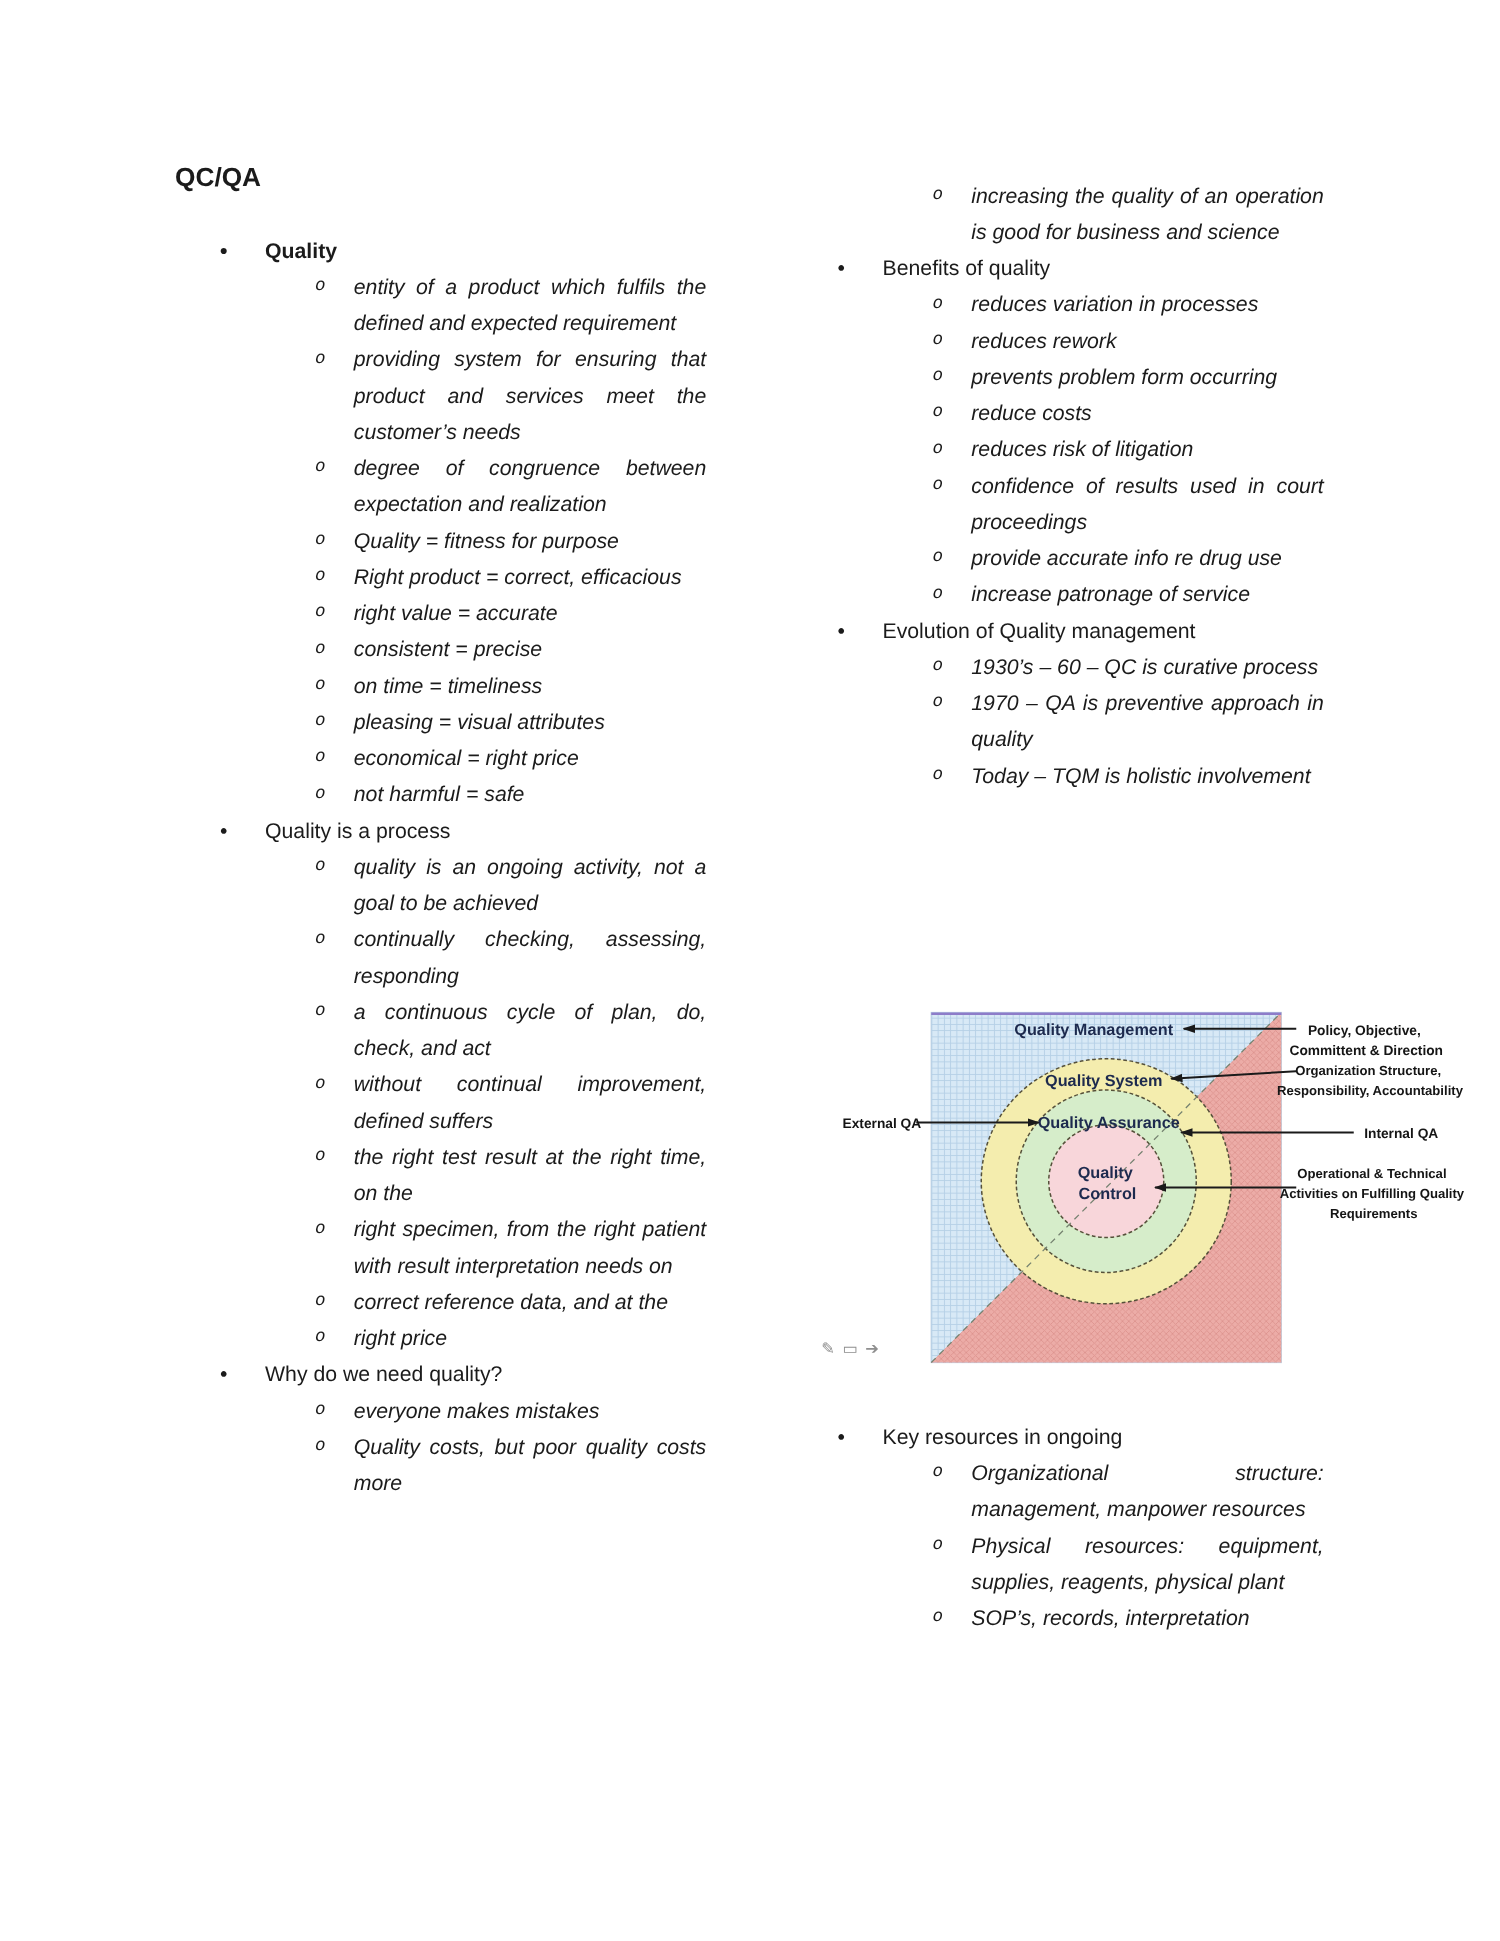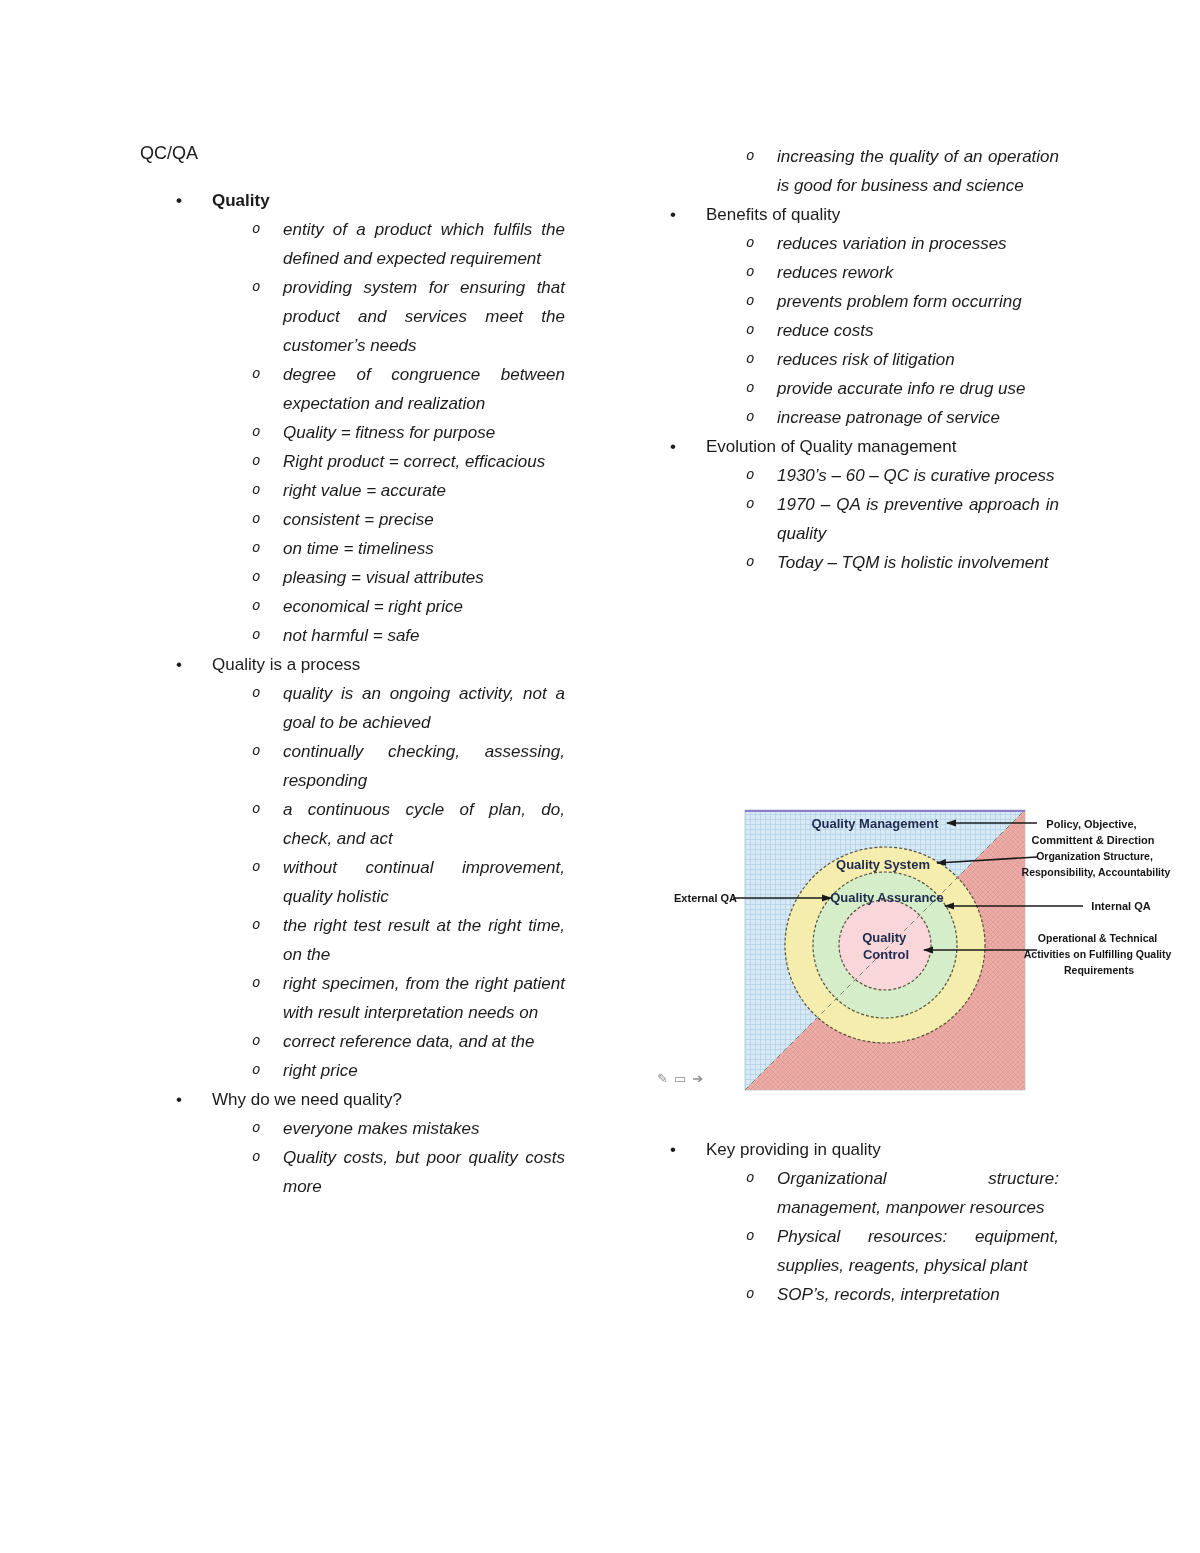--- a/index.html
+++ b/index.html
@@ -6,7 +6,7 @@
   body{position:relative;width:1200px;height:1553px;overflow:hidden;
        font-family:"Liberation Sans",sans-serif;color:#1b1b1b;}
   .abs{position:absolute;}
-  #page-title{left:140px;top:139px;font-size:18px;line-height:29px;font-weight:normal;}
+  #page-title{left:140px;top:128px;font-size:21px;line-height:29px;font-weight:bold;}
   .col{width:425px;font-size:17px;line-height:29px;}
   #left-column{left:140px;top:186px;}
   #right-column-top{left:634px;top:142px;}

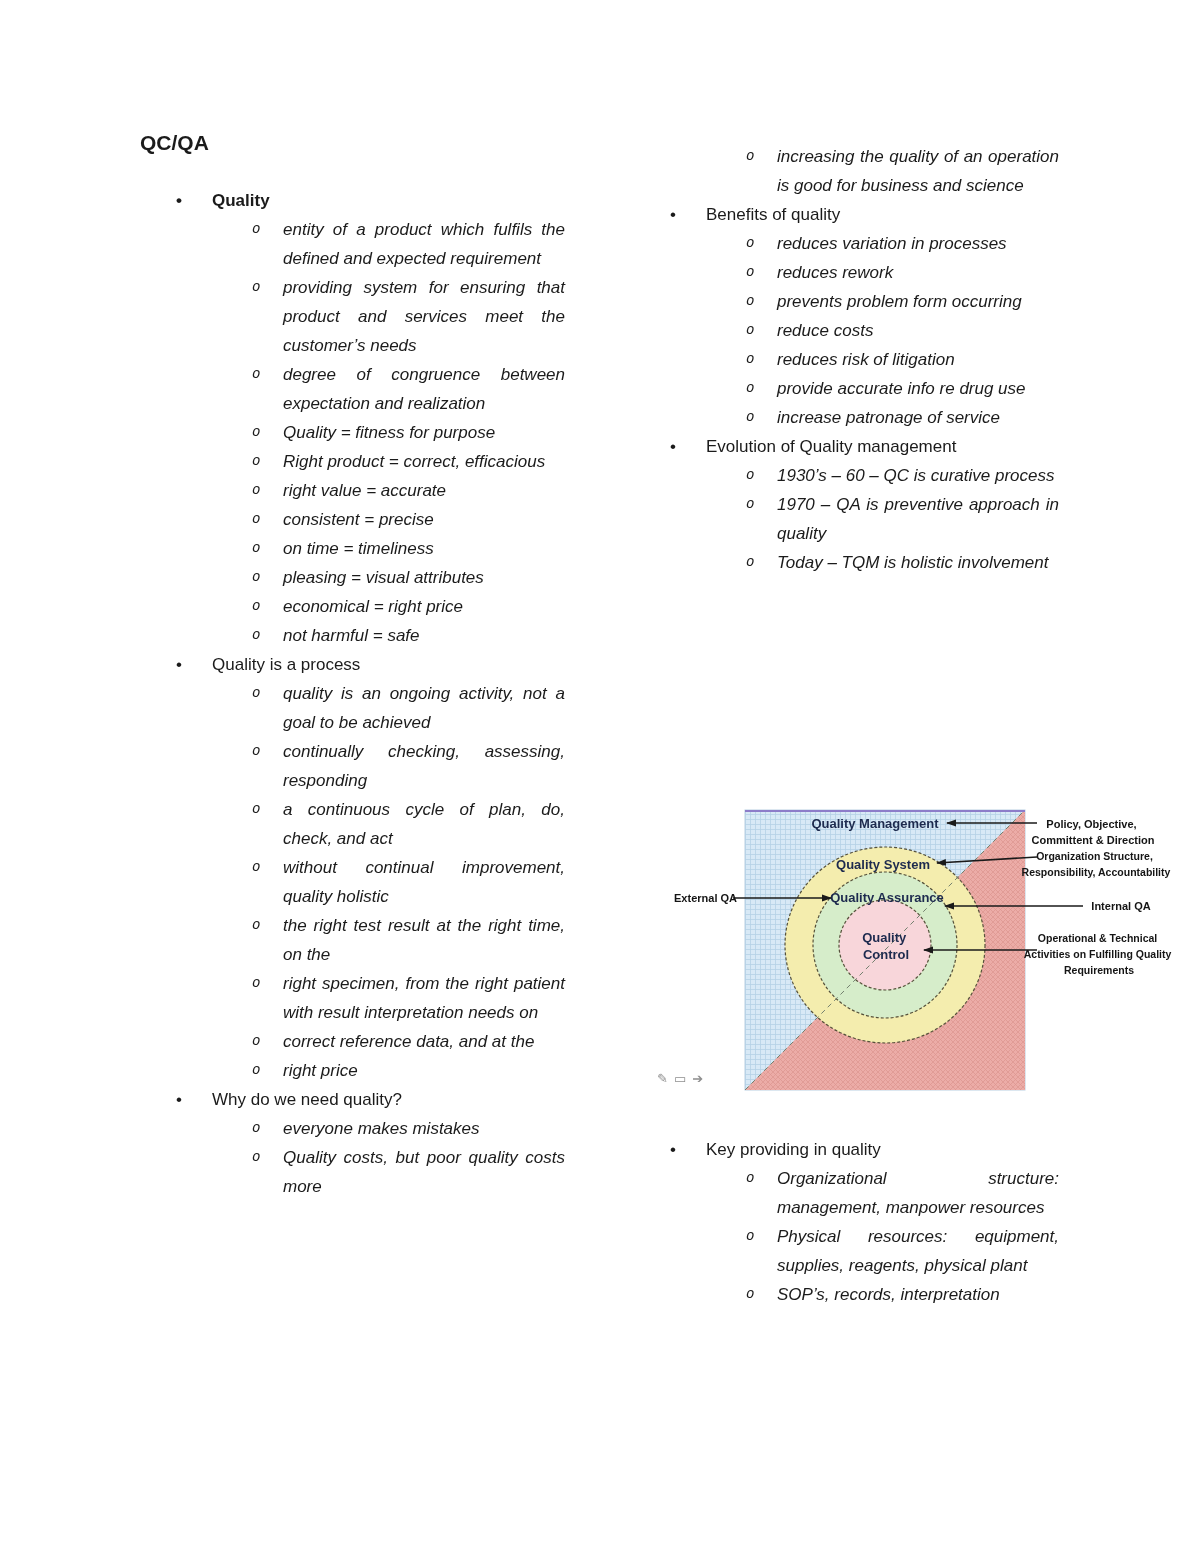--- a/index.html
+++ b/index.html
@@ -65,6 +65,7 @@
     <div class="lvl2"><span>prevents problem form occurring</span></div>
     <div class="lvl2"><span>reduce costs</span></div>
     <div class="lvl2"><span>reduces risk of litigation</span></div>
+    <div class="lvl2"><span>confidence of results used in court proceedings</span></div>
     <div class="lvl2"><span>provide accurate info re drug use</span></div>
     <div class="lvl2"><span>increase patronage of service</span></div>
     <div class="lvl1"><span>Evolution of Quality management</span></div>

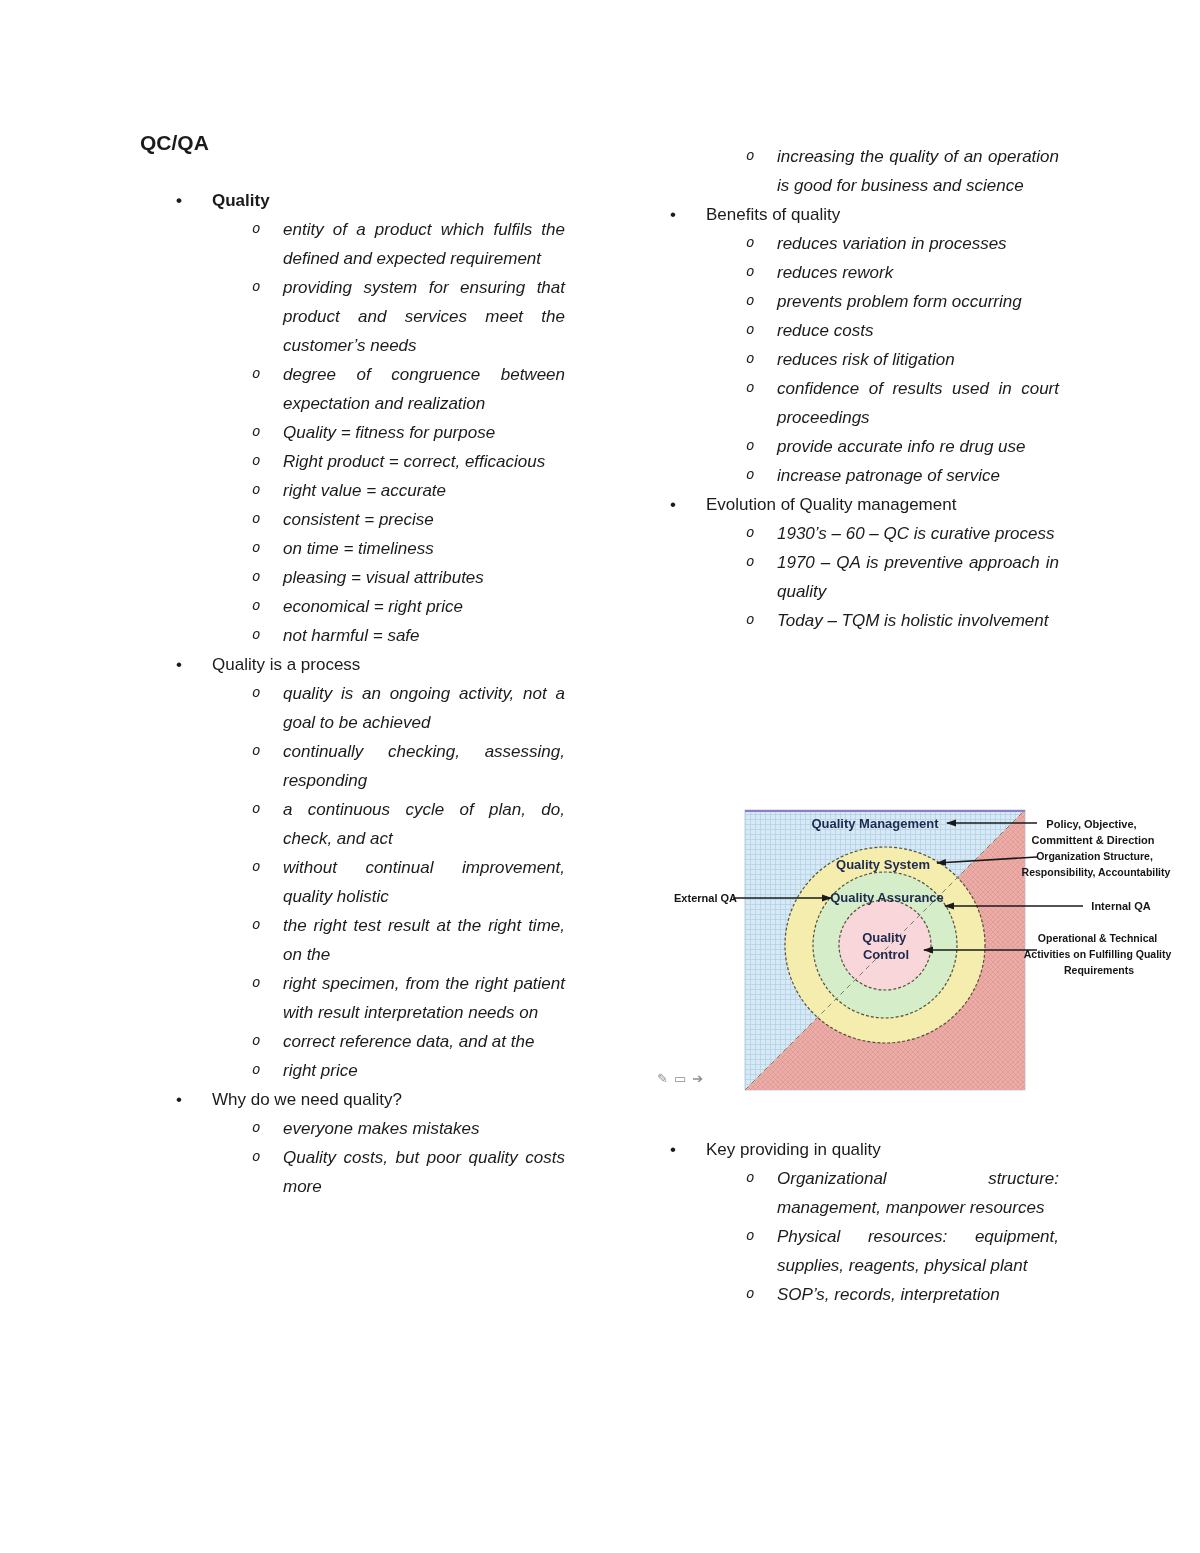--- a/index.html
+++ b/index.html
@@ -47,7 +47,7 @@
     <div class="lvl2"><span>quality is an ongoing activity, not a goal to be achieved</span></div>
     <div class="lvl2"><span>continually checking, assessing, responding</span></div>
     <div class="lvl2"><span>a continuous cycle of plan, do, check, and act</span></div>
-    <div class="lvl2"><span>without continual improvement, quality holistic</span></div>
+    <div class="lvl2"><span>without continual improvement, defined suffers</span></div>
     <div class="lvl2"><span>the right test result at the right time, on the</span></div>
     <div class="lvl2"><span>right specimen, from the right patient with result interpretation needs on</span></div>
     <div class="lvl2"><span>correct reference data, and at the</span></div>

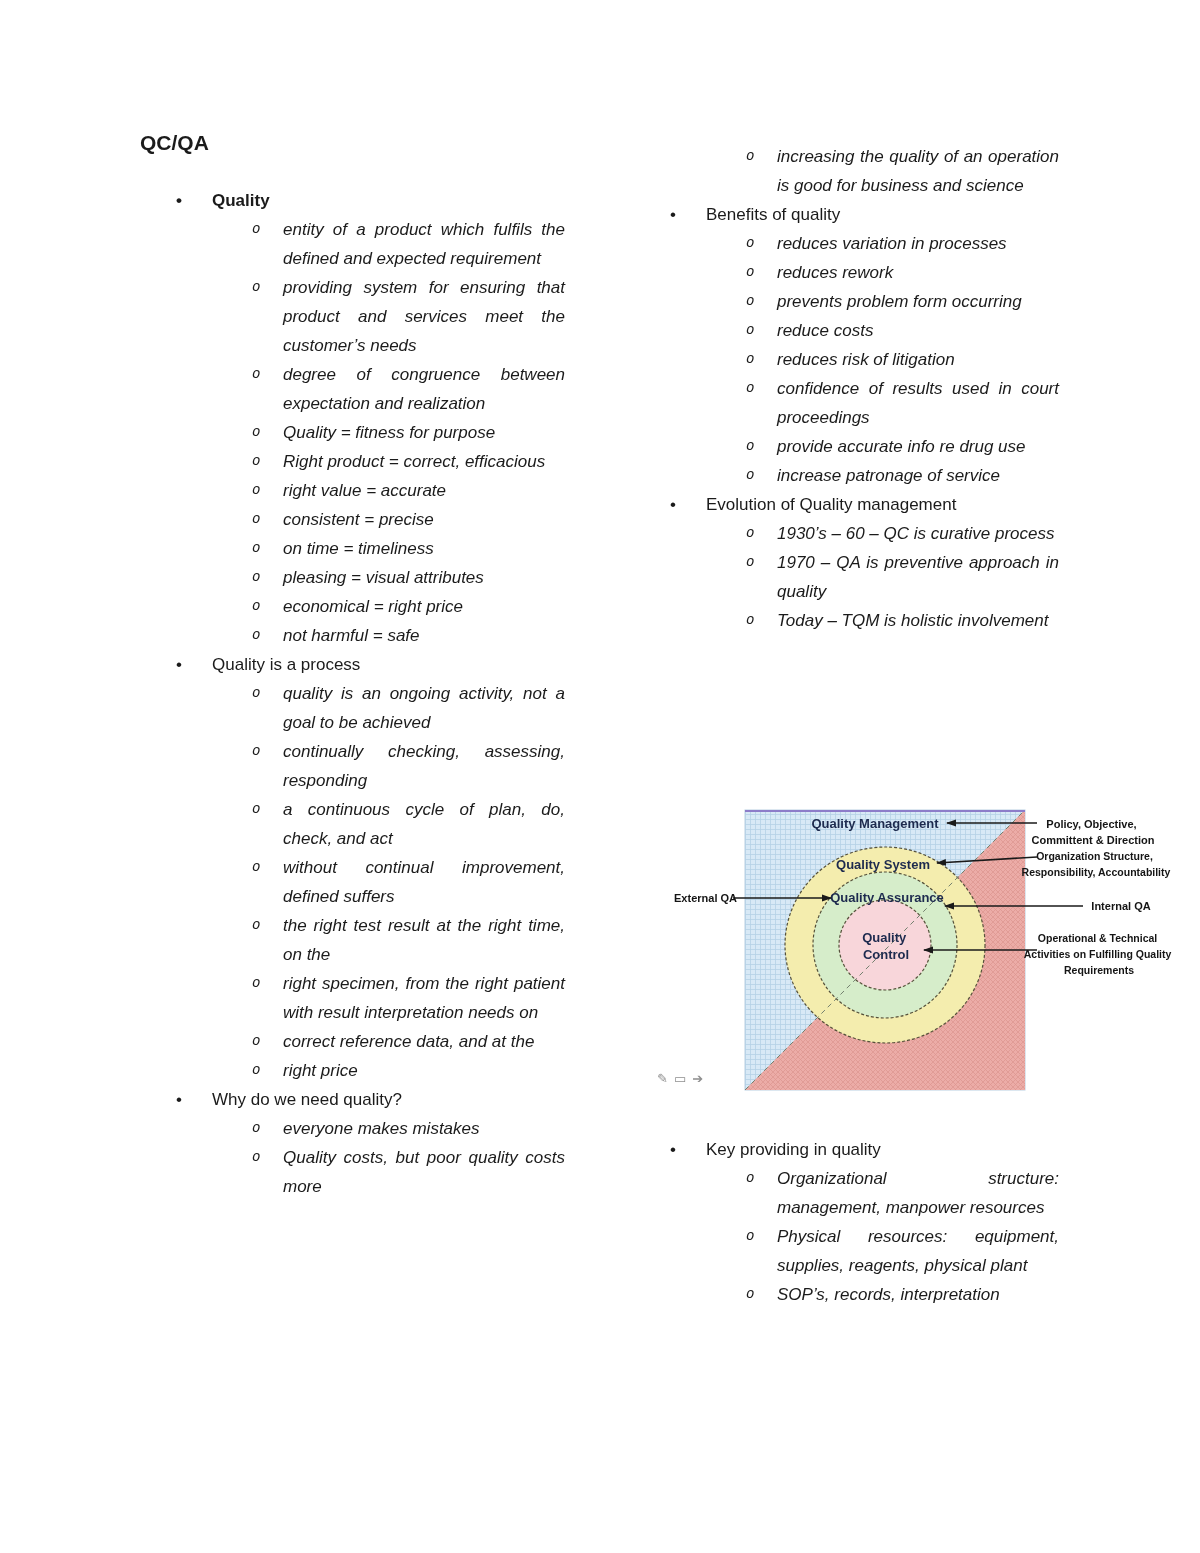--- a/index.html
+++ b/index.html
@@ -133,7 +133,7 @@
 <div id="mini-toolbar" class="abs"><span class="mini-icon">✎</span><span class="mini-icon">▭</span><span class="mini-icon">➔</span></div>
 
 <div id="right-column-bottom" class="abs col">
-    <div class="lvl1"><span>Key providing in quality</span></div>
+    <div class="lvl1"><span>Key resources in ongoing</span></div>
     <div class="lvl2"><span>Organizational structure: management, manpower resources</span></div>
     <div class="lvl2"><span>Physical resources: equipment, supplies, reagents, physical plant</span></div>
     <div class="lvl2"><span>SOP’s, records, interpretation</span></div>

